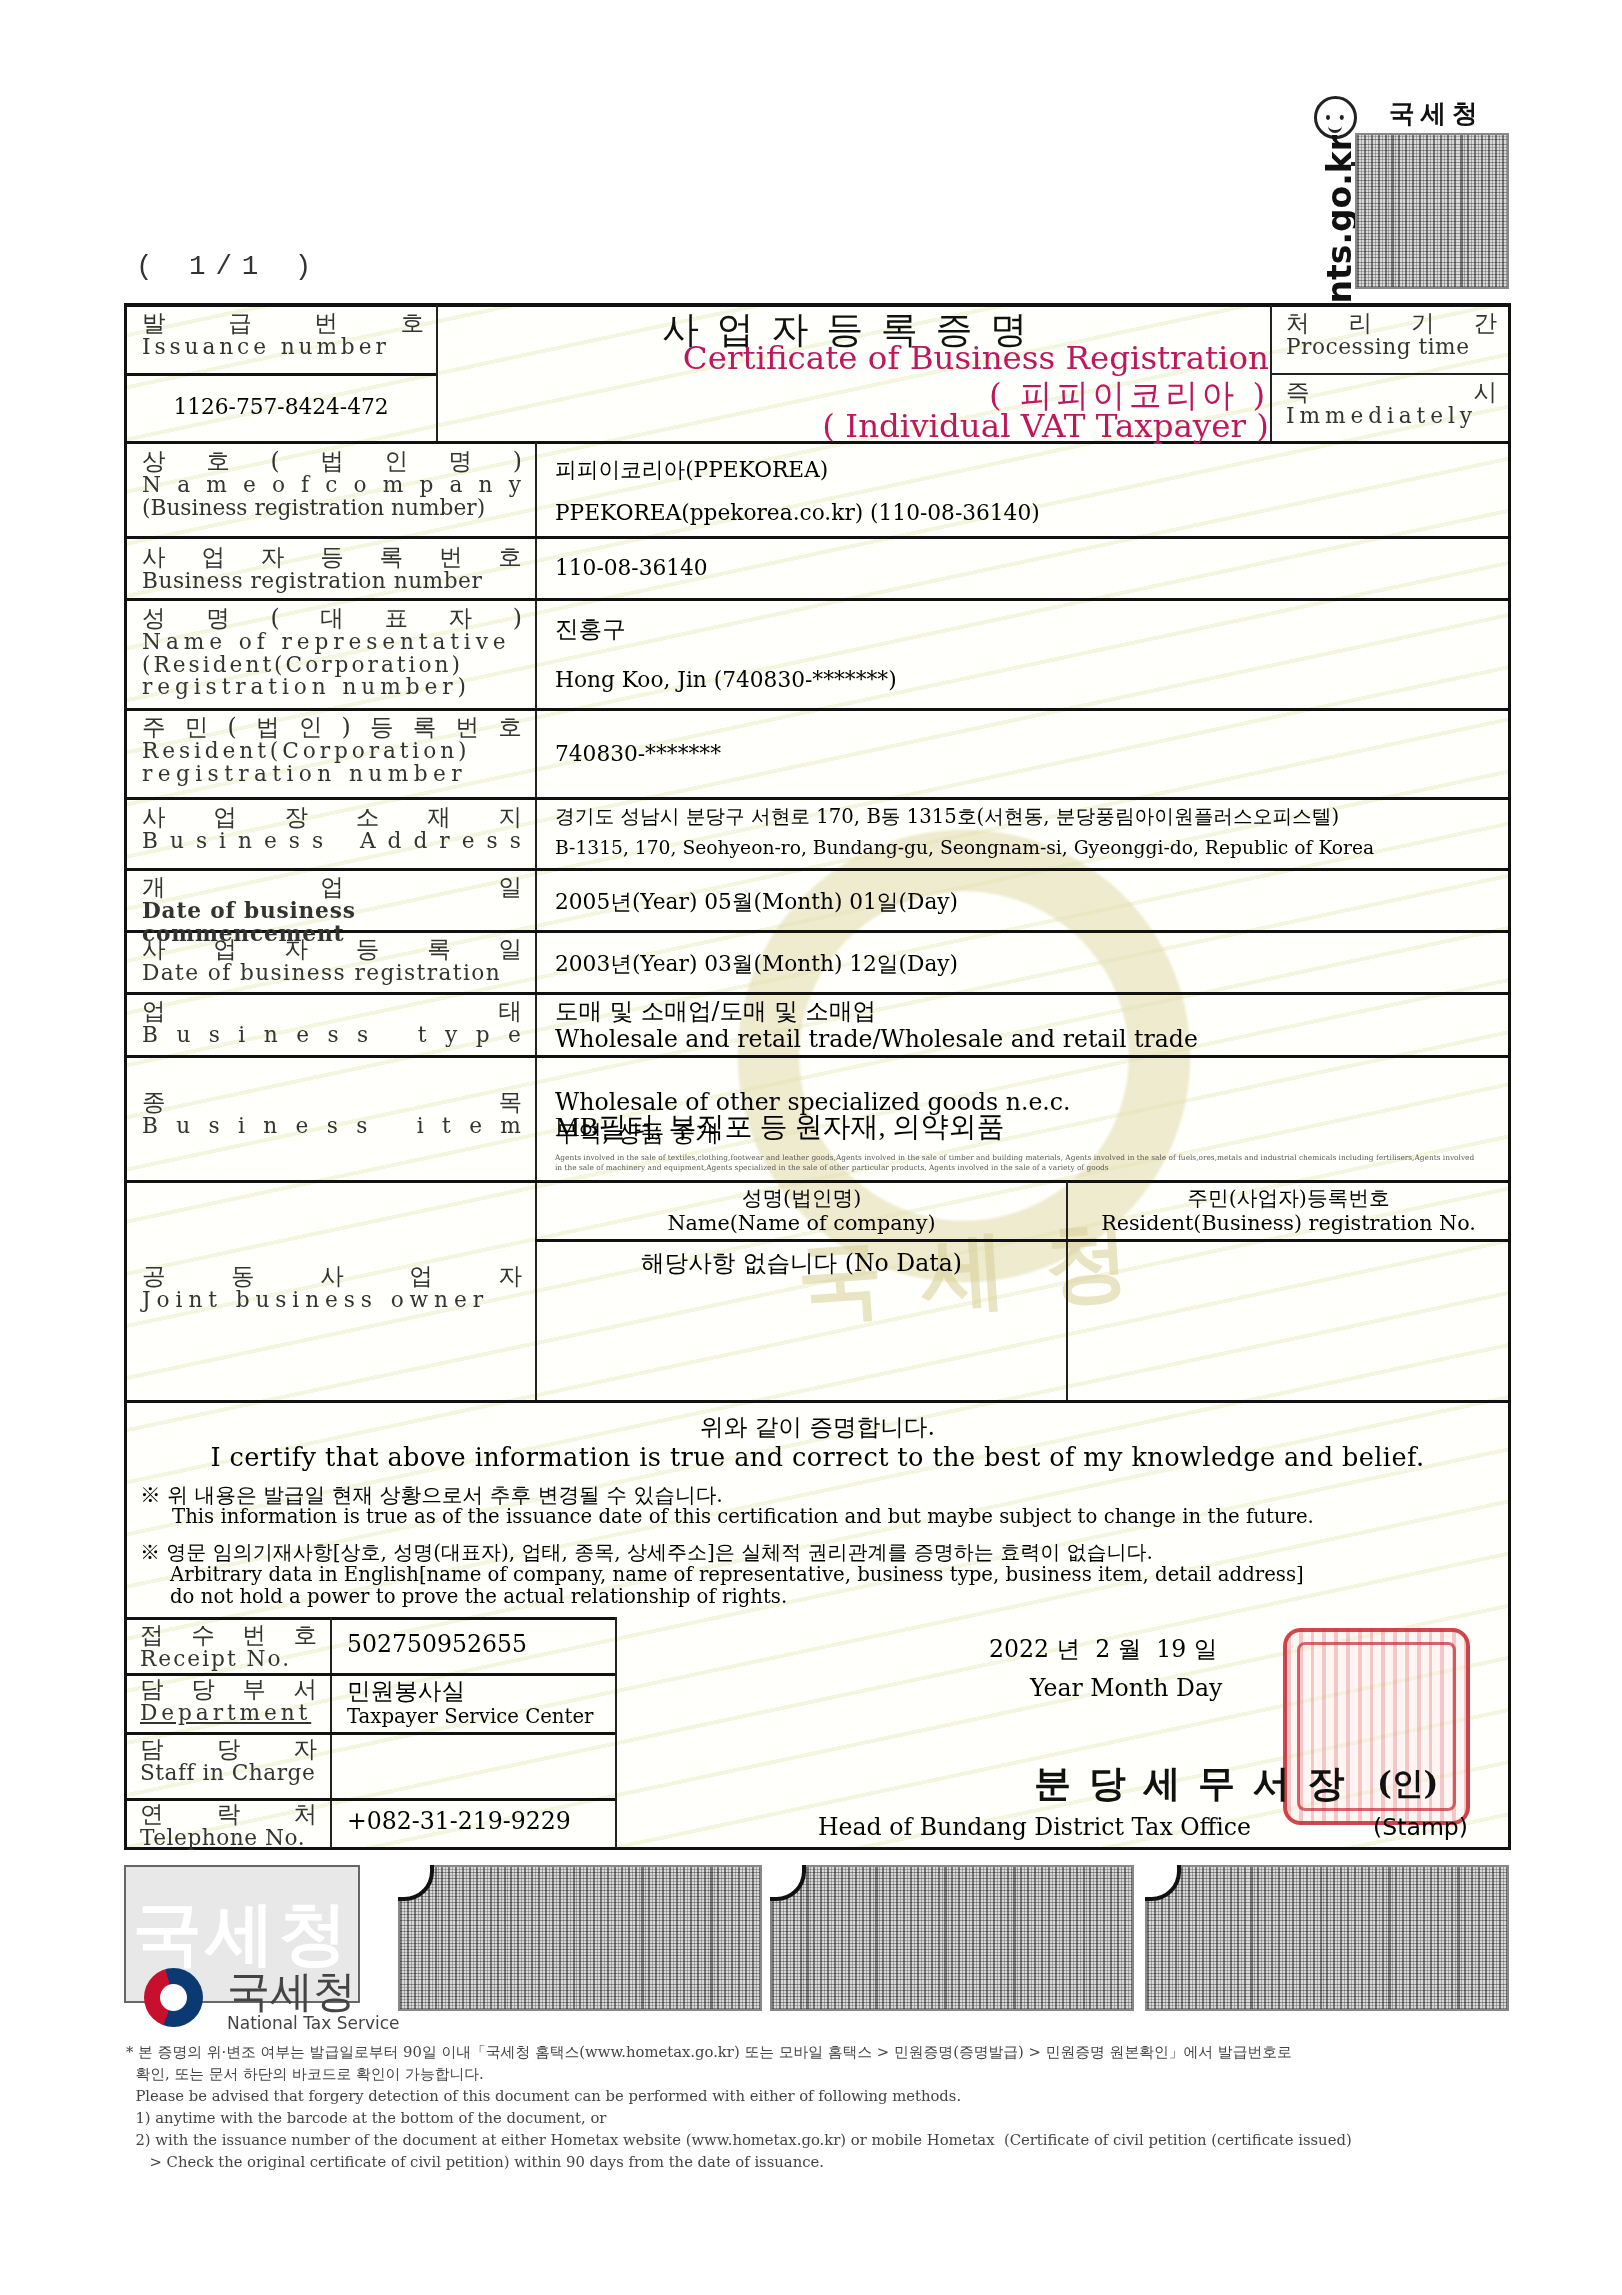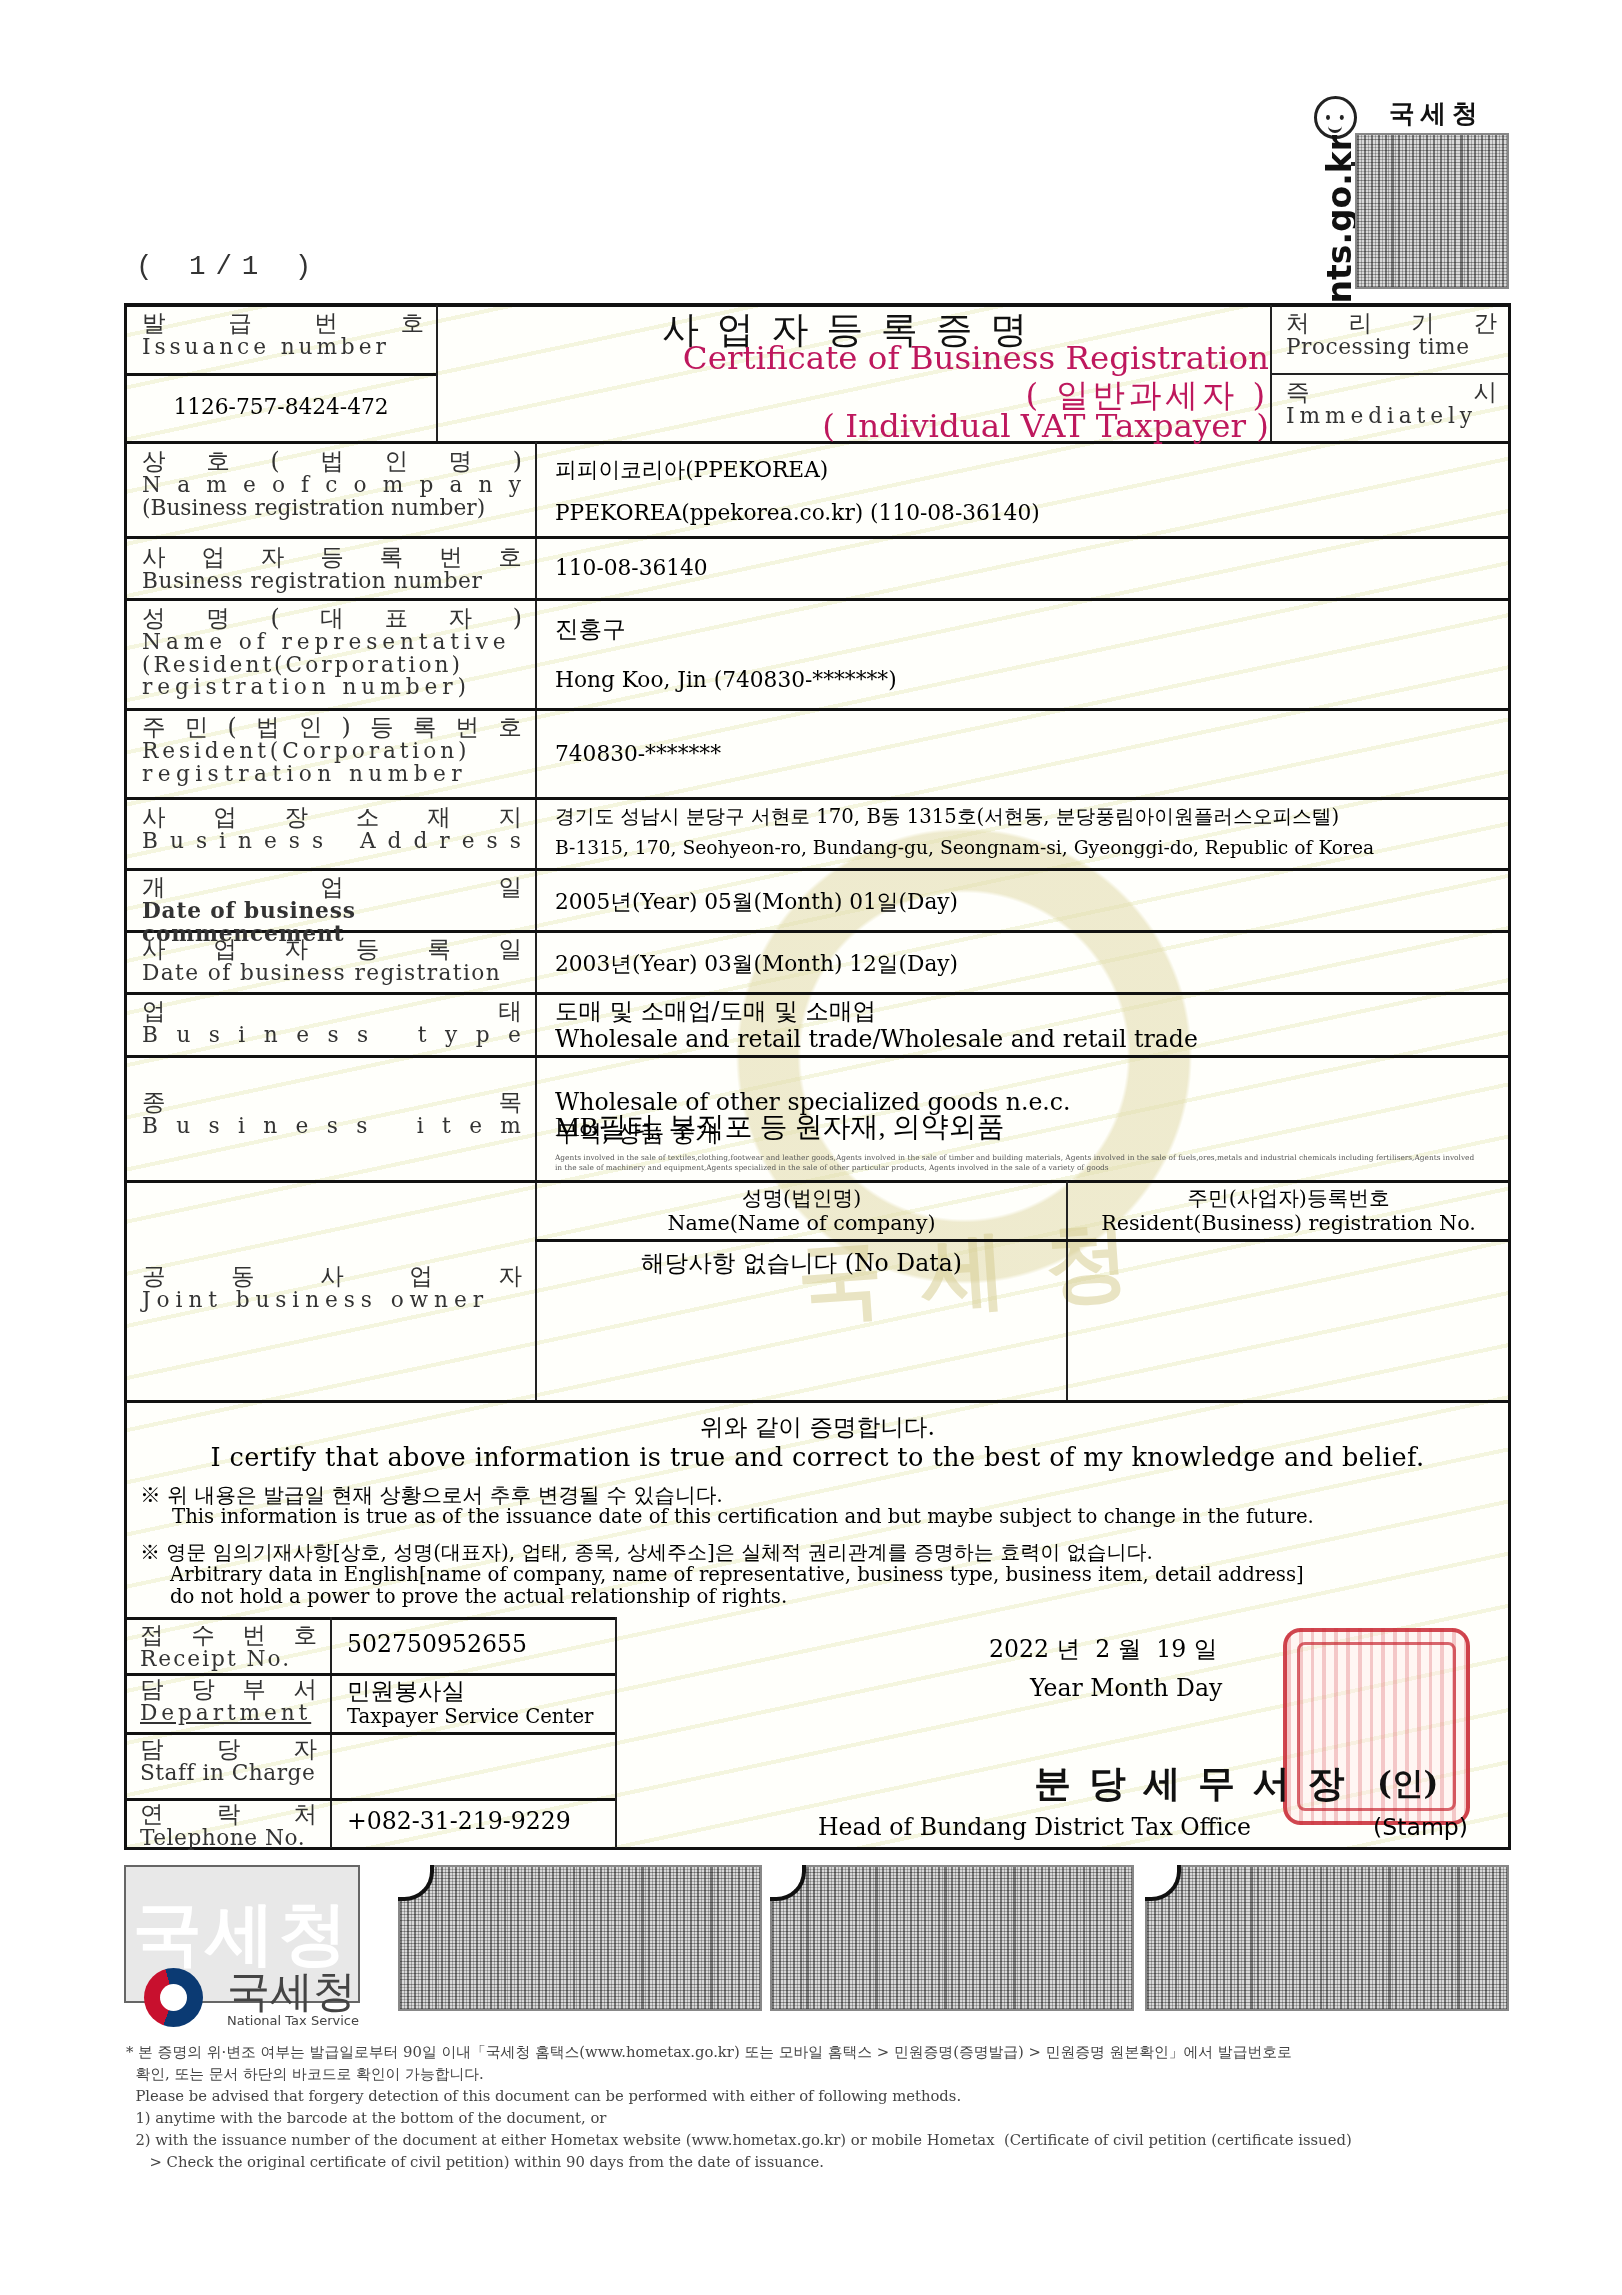--- a/index.html
+++ b/index.html
@@ -129,7 +129,7 @@
 <div class="abs" style="left:438px; top:305px; width:831px; height:136px;">
   <div class="title-ko" style="top:0px;">사업자등록증명</div>
   <div class="title-en" style="top:34px;">Certificate of Business Registration</div>
-  <div class="title-en" style="top:69px; letter-spacing:3.9px;">( 일반과세자 )</div>
+  <div class="title-en" style="top:69px; letter-spacing:3.9px;">( 피피이코리아 )</div>
   <div class="title-en" style="top:102px;">( Individual VAT Taxpayer )</div>
 </div>
 

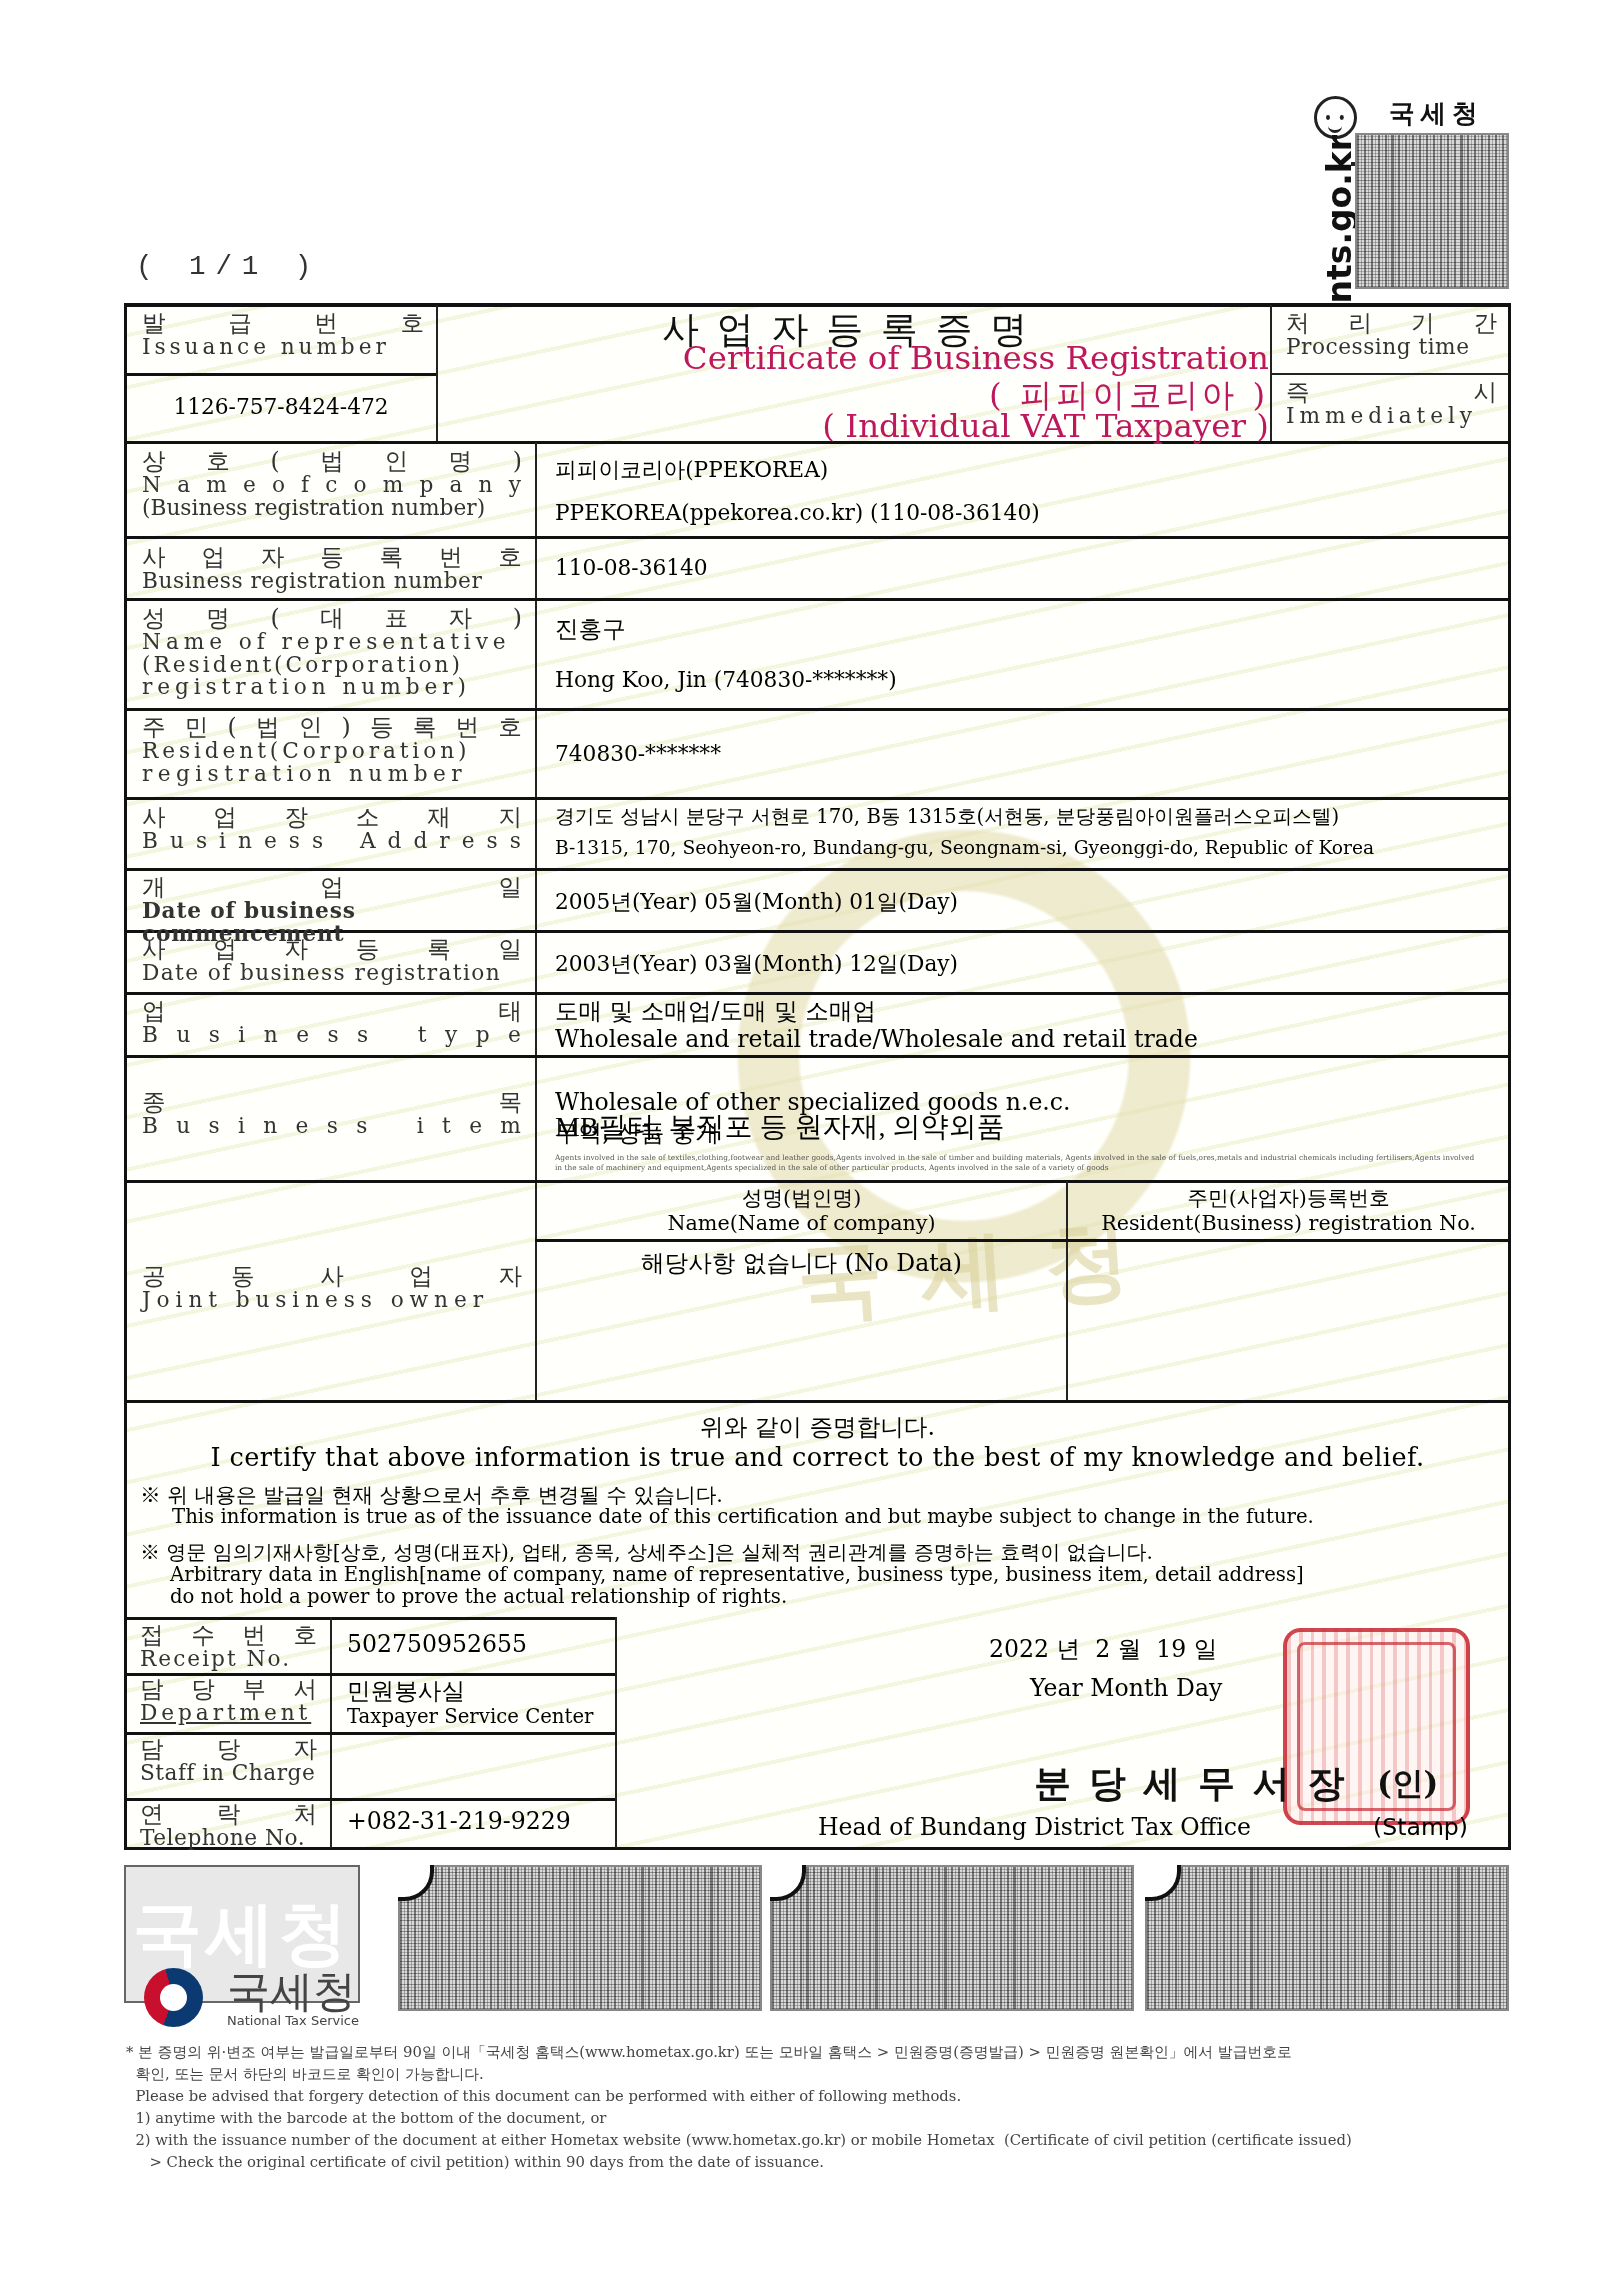--- a/index.html
+++ b/index.html
@@ -59,7 +59,7 @@
   .nts-emblem { left: 144px; top: 1968px; width: 59px; height: 59px; border-radius: 50%; background: conic-gradient(from 200deg, #c8102e 0 40%, #0b3a73 40% 100%); }
   .nts-emblem::after { content:""; position:absolute; left: 15.8px; top: 15.8px; width: 27.6px; height: 27.6px; border-radius: 50%; background:#fff; }
   .nts-ko { left: 227px; top: 1963px; font-family:"DejaVu Sans", sans-serif; font-size: 43px; color:#444; }
-  .nts-en { left: 227px; top: 2013px; font-family:"DejaVu Sans", sans-serif; font-size: 13px; color:#444; }
+  .nts-en { left: 227px; top: 2013px; font-family:"DejaVu Sans", sans-serif; font-size: 17px; color:#444; }
   .bqr { top: 1865px; width: 364px; height: 146px; }
   .bqr::before { content:""; position:absolute; left: -2px; top: -2px; width: 31.5px; height: 31.5px; border-right: 4.9px solid #111; border-bottom: 4.9px solid #111; border-radius: 0 0 29.6px 0; background:#fff; }
 

